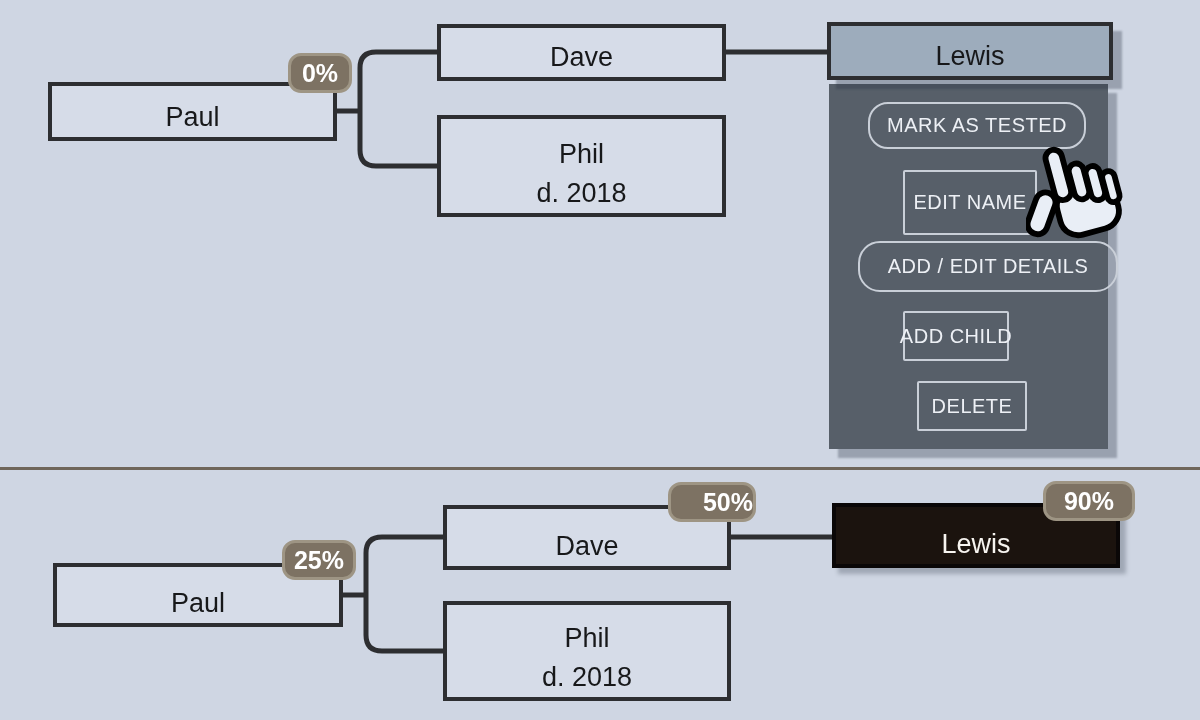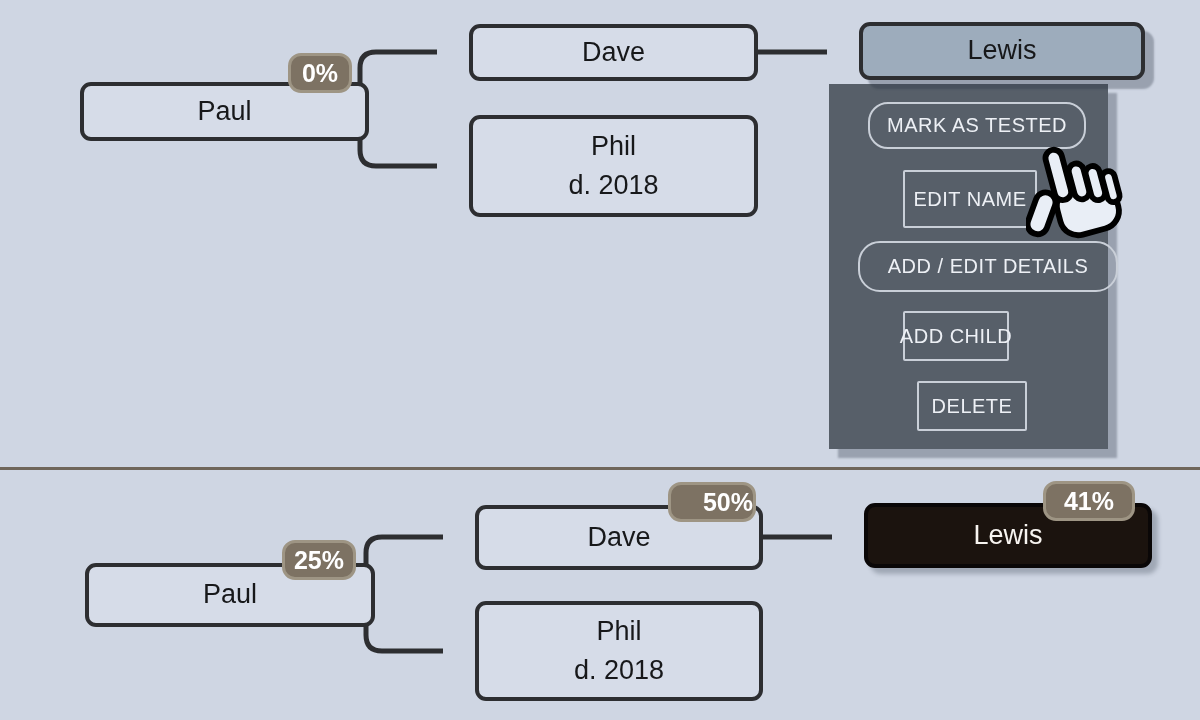--- a/index.html
+++ b/index.html
@@ -12,11 +12,10 @@
   .node{
     position:absolute;box-sizing:border-box;
     background:#d6dce8;
-    border:4px solid #2d2e31;border-radius:11px;
-    display:flex;flex-direction:column;align-items:center;justify-content:center;
+    border:4px solid #2d2e31;border-radius:0;
+    display:flex;flex-direction:column;align-items:center;justify-content:flex-end;
     color:#17181a;font-size:27px;line-height:1.45;
     z-index:2;
-    margin-left:32px;
   }
   .node.selected{
     background:#9dacbc;

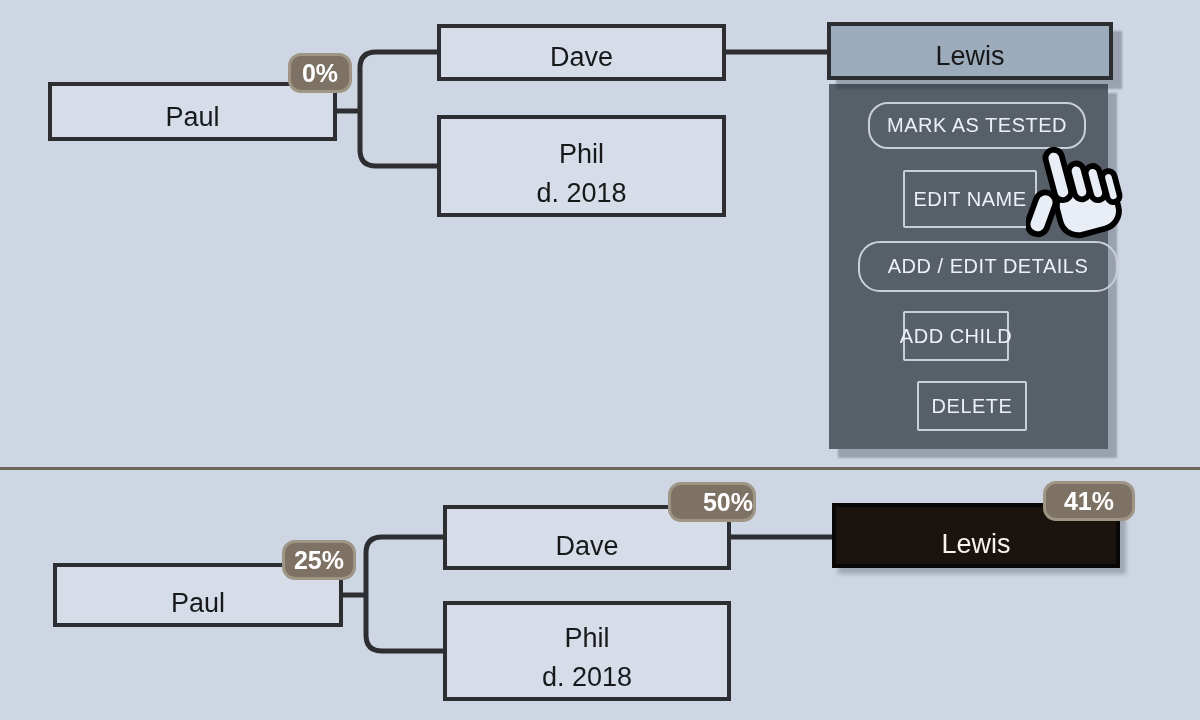--- a/index.html
+++ b/index.html
@@ -99,7 +99,7 @@
 
     <div id="menu-panel">
       <button class="menu-btn" style="left:39px;top:18px;width:218px;height:47px;border-radius:20px;">MARK AS TESTED</button>
-      <button class="menu-btn" style="left:74px;top:86px;width:134px;height:58px;">EDIT NAME</button>
+      <button class="menu-btn" style="left:74px;top:86px;width:134px;height:65px;">EDIT NAME</button>
       <button class="menu-btn" style="left:29px;top:157px;width:260px;height:51px;border-radius:22px;">ADD / EDIT DETAILS</button>
       <button class="menu-btn" style="left:74px;top:227px;width:106px;height:50px;">ADD CHILD</button>
       <button class="menu-btn" style="left:88px;top:297px;width:110px;height:50px;">DELETE</button>

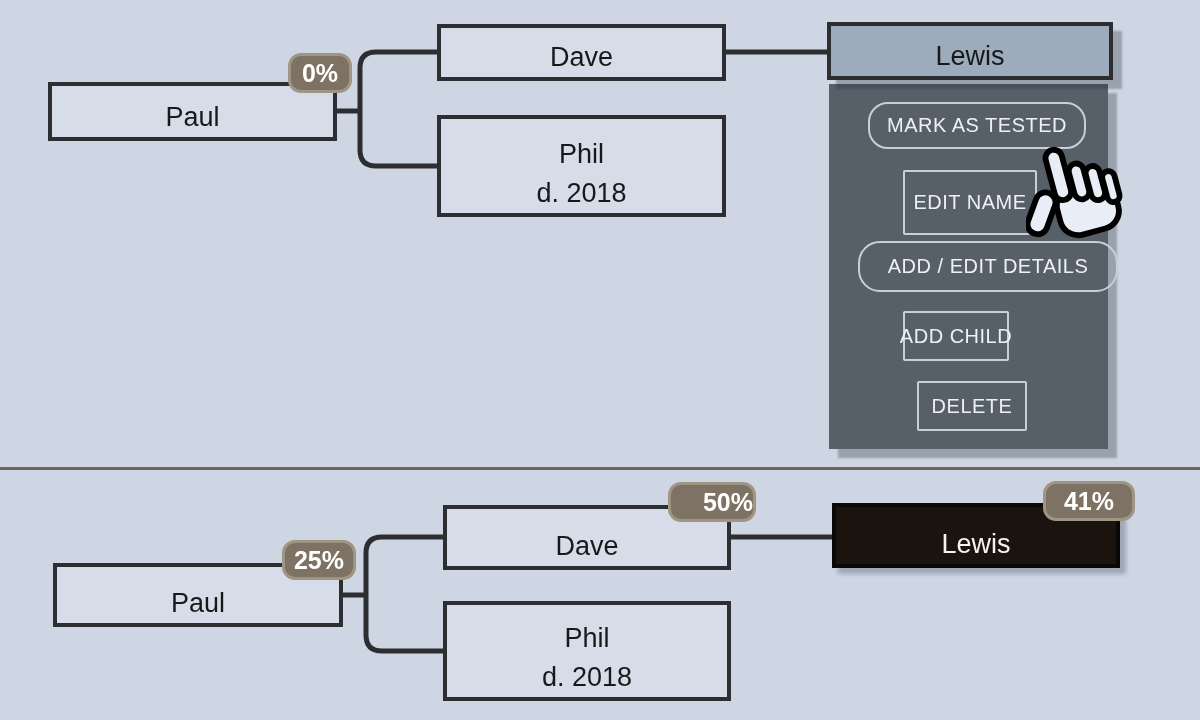--- a/index.html
+++ b/index.html
@@ -136,7 +136,7 @@
       <span>Lewis</span>
     </div>
     <div class="badge" style="left:1043px;top:481px;width:92px;height:40px;">
-      <span>41%</span>
+      <span>90%</span>
     </div>
 
   </div>

